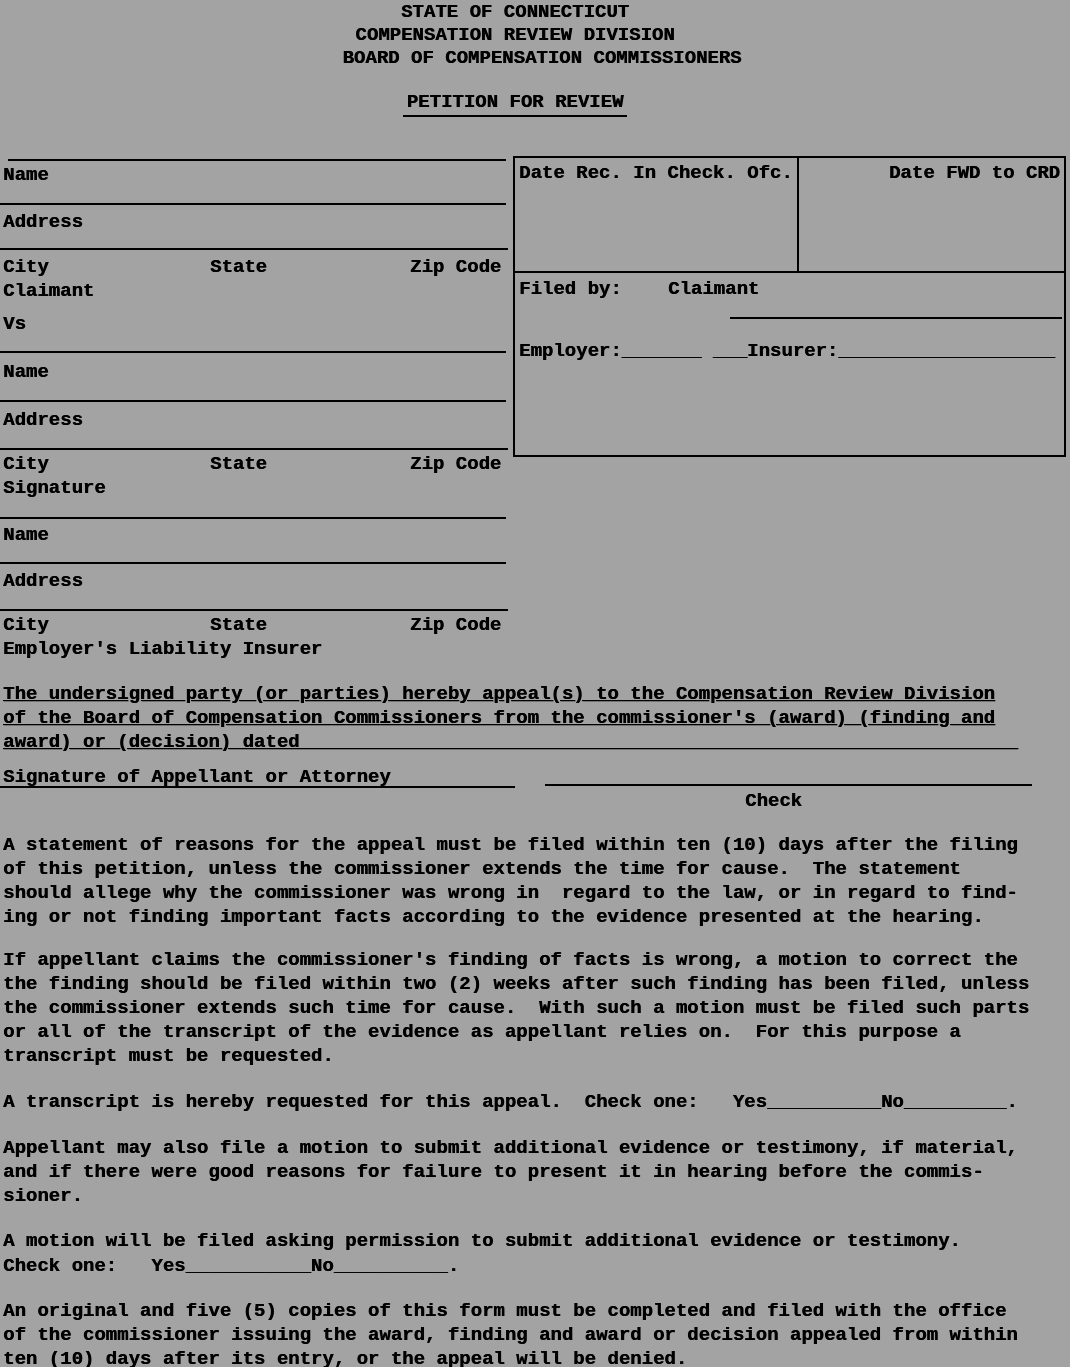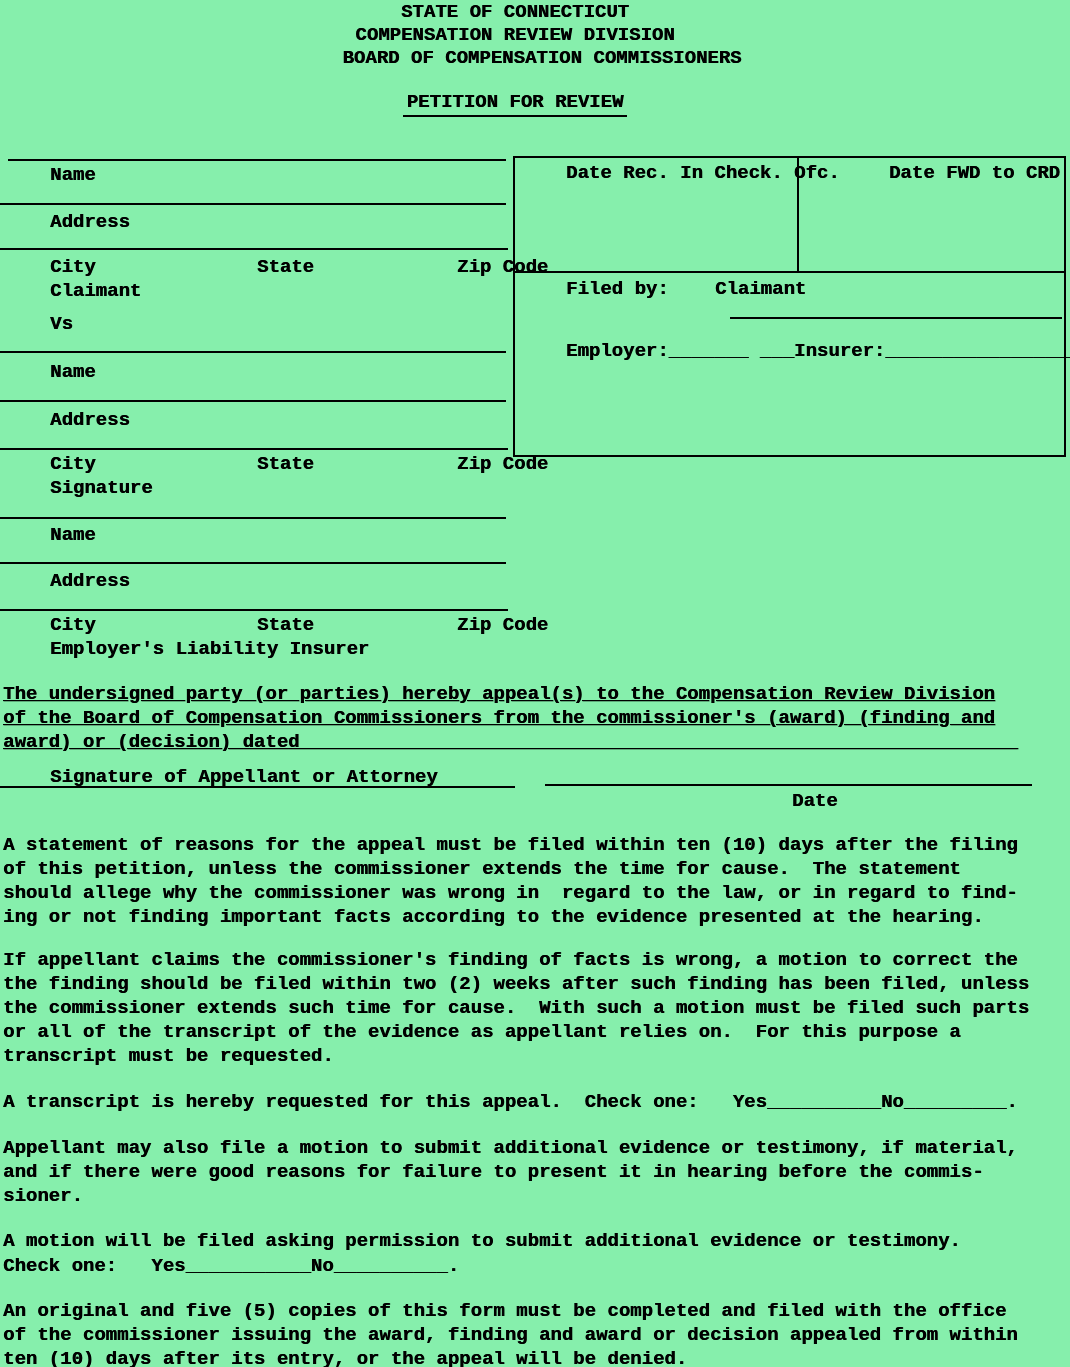--- a/index.html
+++ b/index.html
@@ -7,7 +7,7 @@
     position:relative;
     width:1070px;
     height:1367px;
-    background:#86efac;
+    background:#a3a3a3;
     color:#000;
     font-family:"Liberation Mono","DejaVu Sans Mono",monospace;
     font-weight:700;

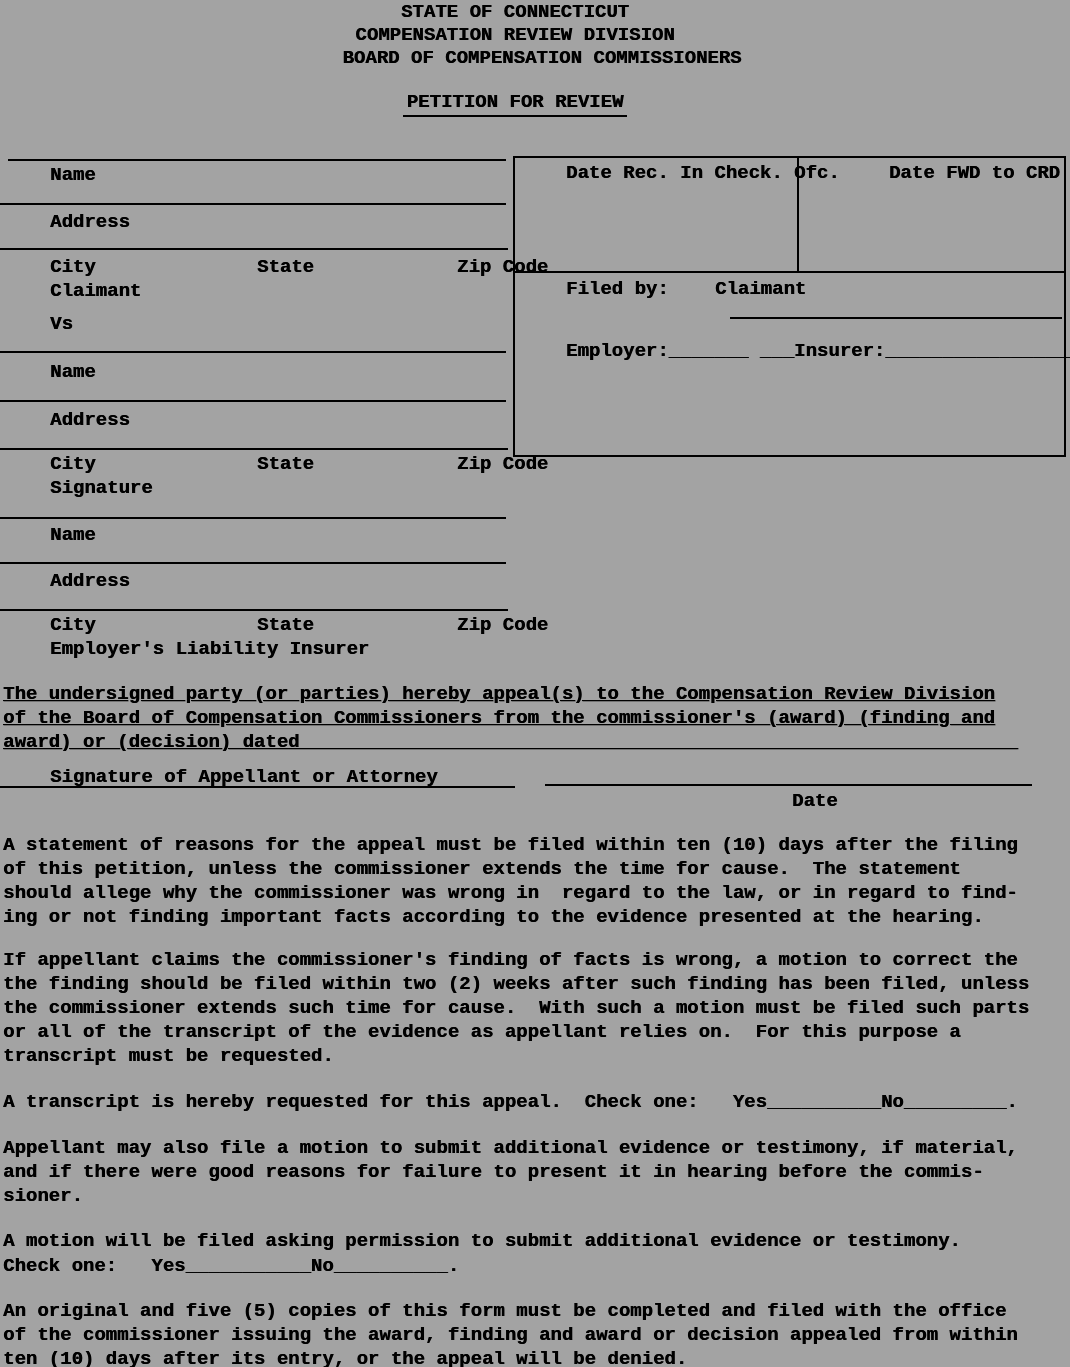--- a/index.html
+++ b/index.html
@@ -26,7 +26,7 @@
     border:2px solid #000;
   }
   .vdiv{position:absolute;width:0;border-left:2px solid #000;}
-  .lbl{position:absolute;white-space:pre;margin-left:47px;}
+  .lbl{position:absolute;white-space:pre;}
 </style>
 </head>
 <body>

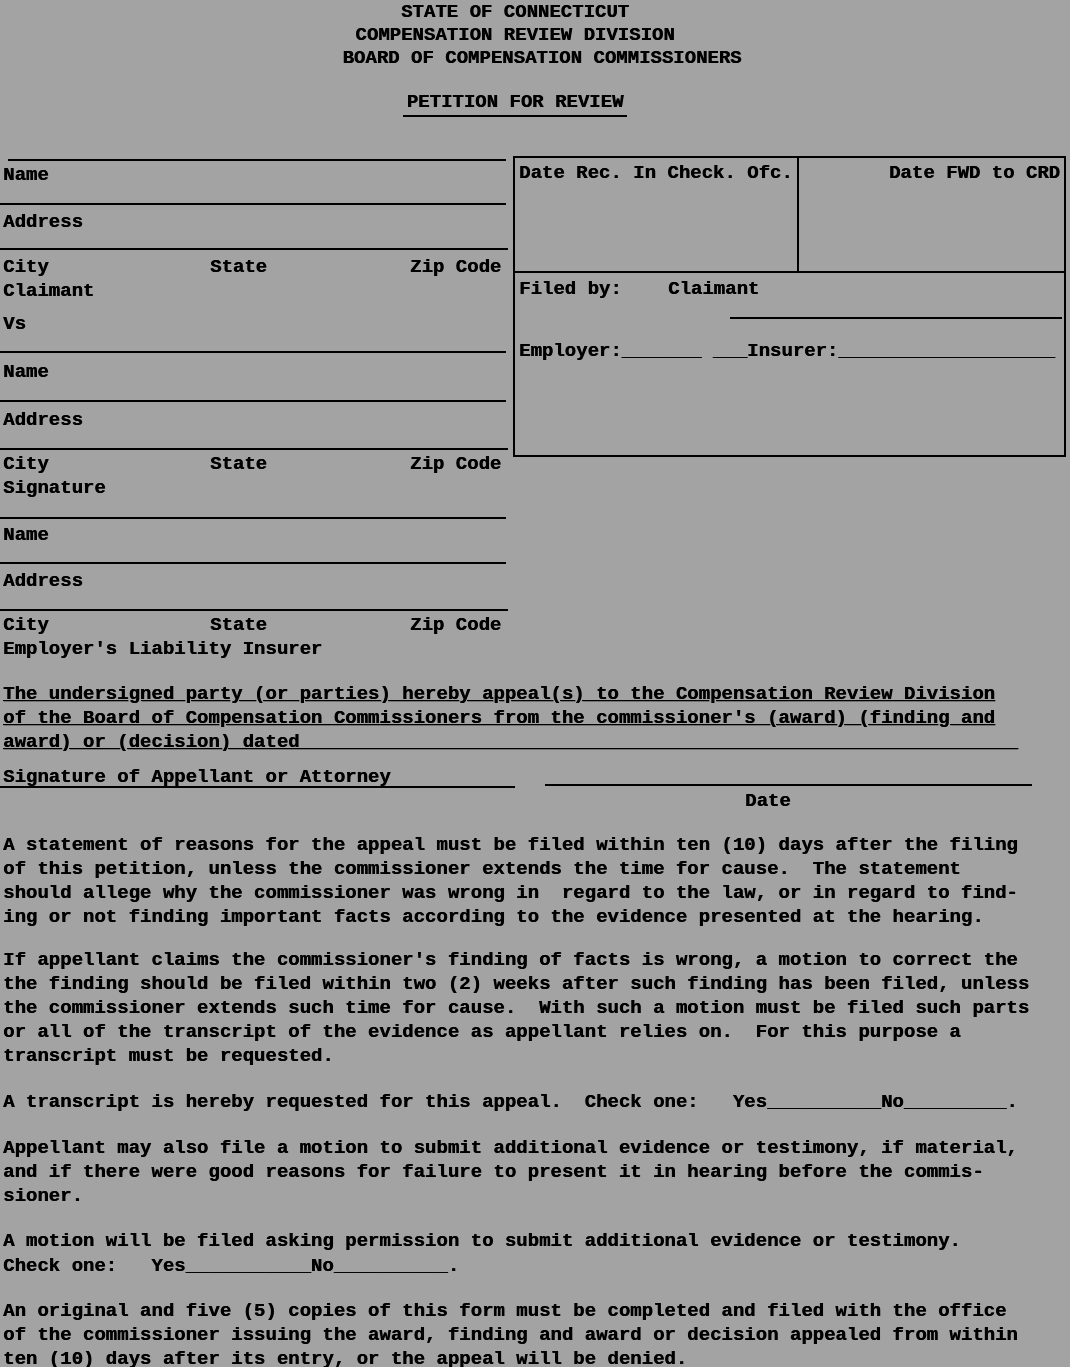--- a/index.html
+++ b/index.html
@@ -93,7 +93,7 @@
   <div class="hline" style="left:0;top:786px;width:515px;"></div>
   <div class="hline" style="left:545px;top:784px;width:487px;"></div>
   <div class="lbl" style="left:3px;top:766px;">Signature of Appellant or Attorney</div>
-  <div class="lbl" style="left:745px;top:790px;">Date</div>
+  <div class="lbl" style="left:745px;top:790px;">Check</div>
 
   <div class="abs pre" style="left:3px;top:833px;">A statement of reasons for the appeal must be filed within ten (10) days after the filing
 of this petition, unless the commissioner extends the time for cause.  The statement

